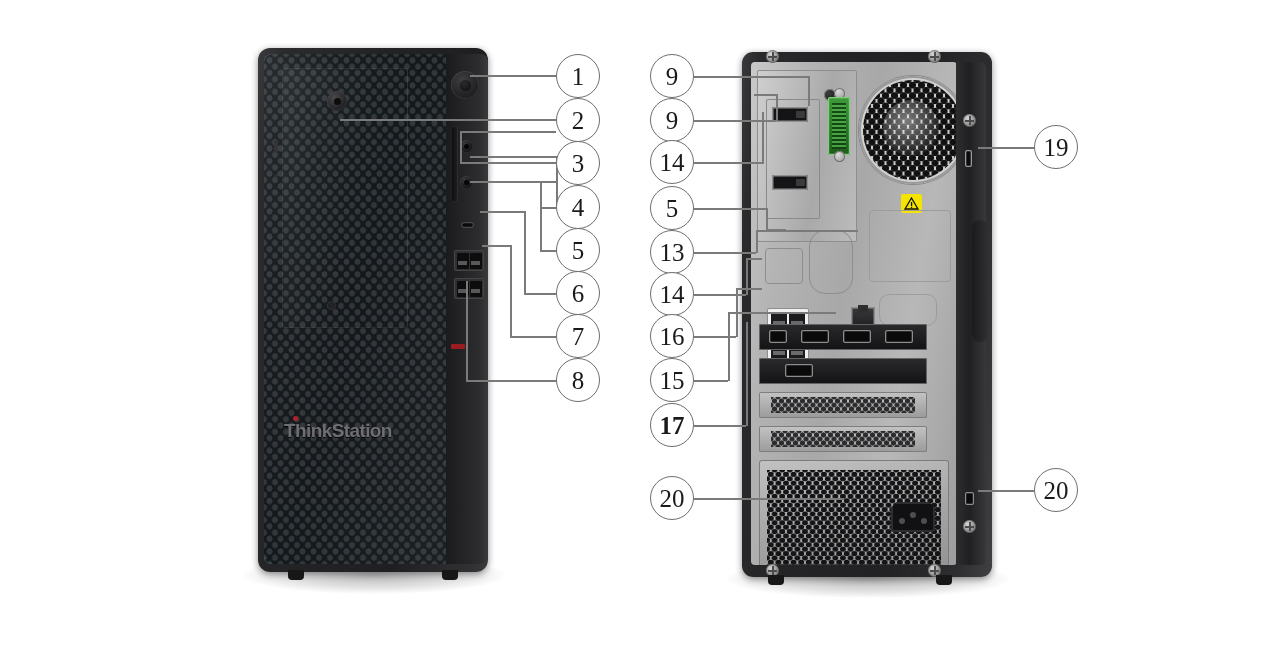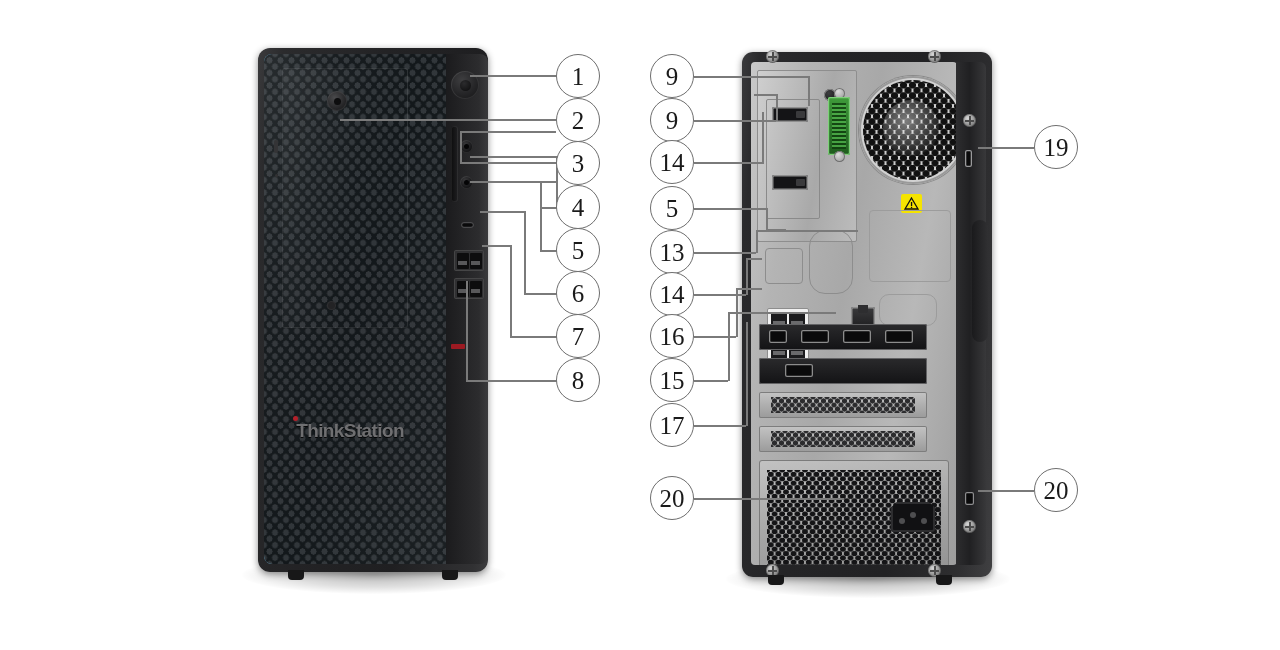--- a/index.html
+++ b/index.html
@@ -27,7 +27,7 @@
           background:linear-gradient(100deg,#3b3b3d 0%,#2b2b2d 8%,#232325 40%,#1f1f21 70%,#313133 95%,#3c3c3e 100%);
           box-shadow:0 2px 7px rgba(0,0,0,.45);}
   .f-bezel{position:absolute;left:6px;top:6px;right:6px;bottom:8px;border-radius:8px;
-           background:#7dd3fc;overflow:hidden;text-align:right;}
+           background:#7dd3fc;overflow:hidden;}
   .hex{position:absolute;inset:0;
        background-image:
          radial-gradient(circle at 50% 50%, #2e2e30 0 2.9px, rgba(0,0,0,0) 3.2px),

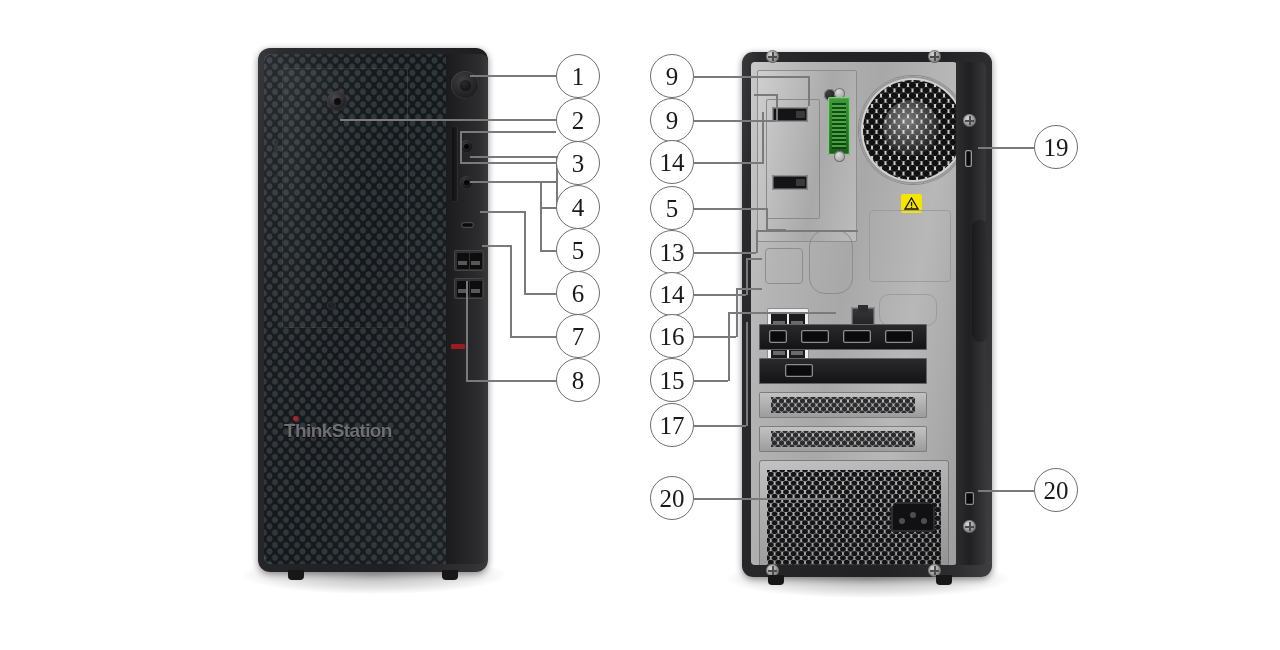--- a/index.html
+++ b/index.html
@@ -419,7 +419,7 @@
   <div class="callout" style="left:650px;top:358px;">
       <span>15</span>
     </div>
-  <div class="callout" style="left:650px;top:403px;">
+  <div class="callout" style="left:650px;top:403px;font-weight:bold;">
       <span>17</span>
     </div>
   <div class="callout" style="left:650px;top:476px;">

